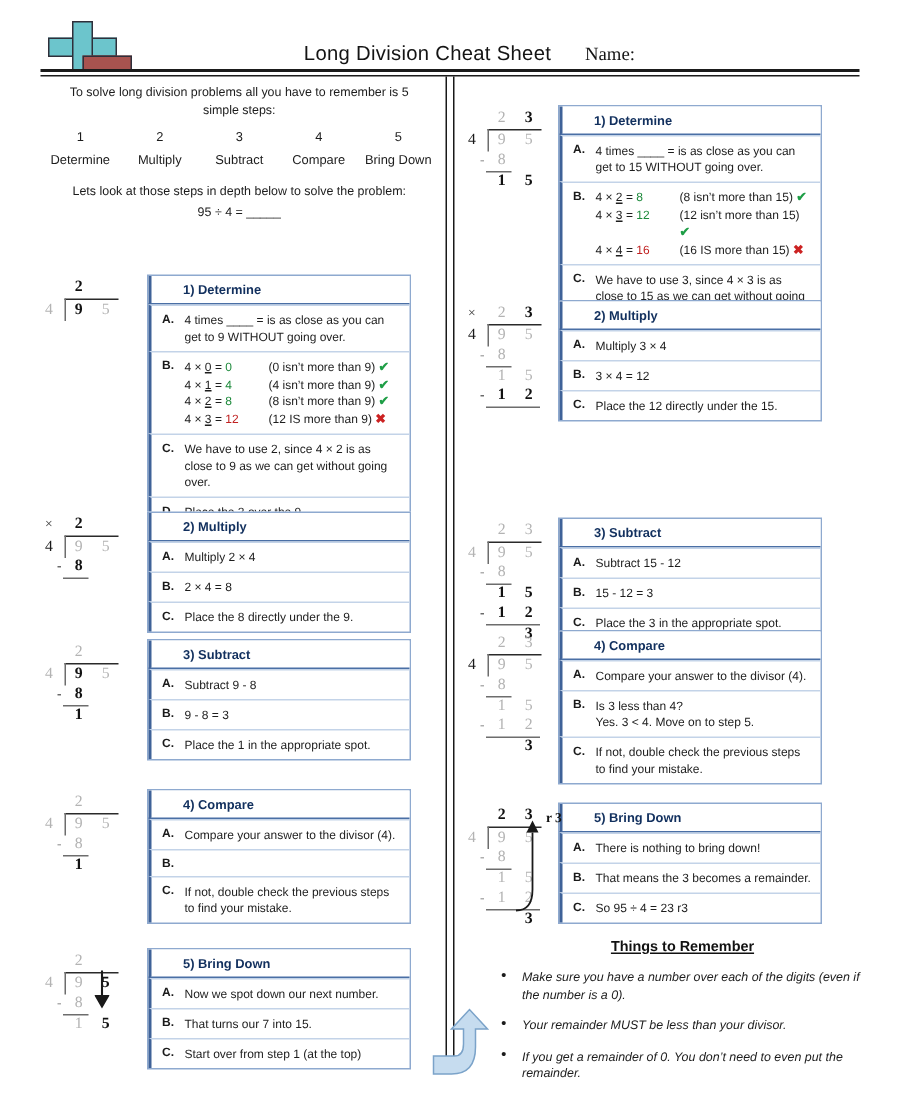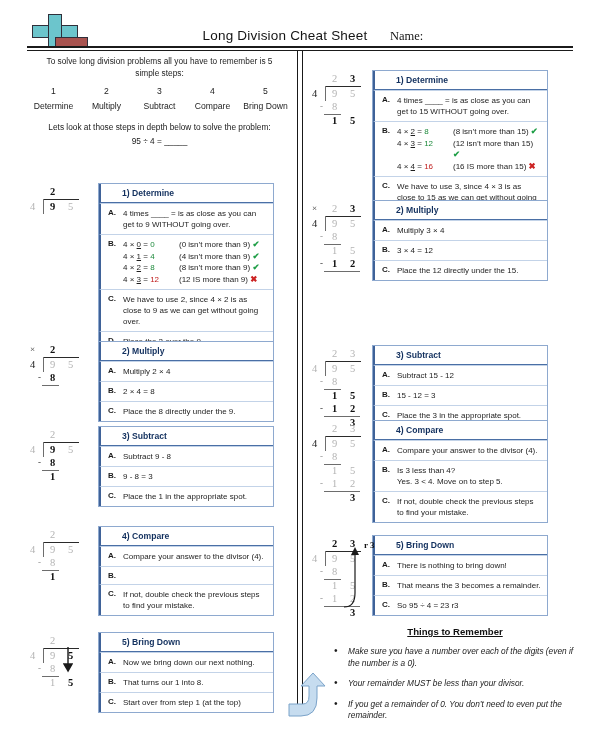--- a/index.html
+++ b/index.html
@@ -251,7 +251,7 @@
         <div class="sb-row">
           <div class="sb-letter">A.</div>
           <div class="sb-text">
-            <span class="sub">Now we bring down our next nothing.</span>
+            <span class="sub">Now we spot down our next number.</span>
           </div>
         </div>
         <div class="sb-row">

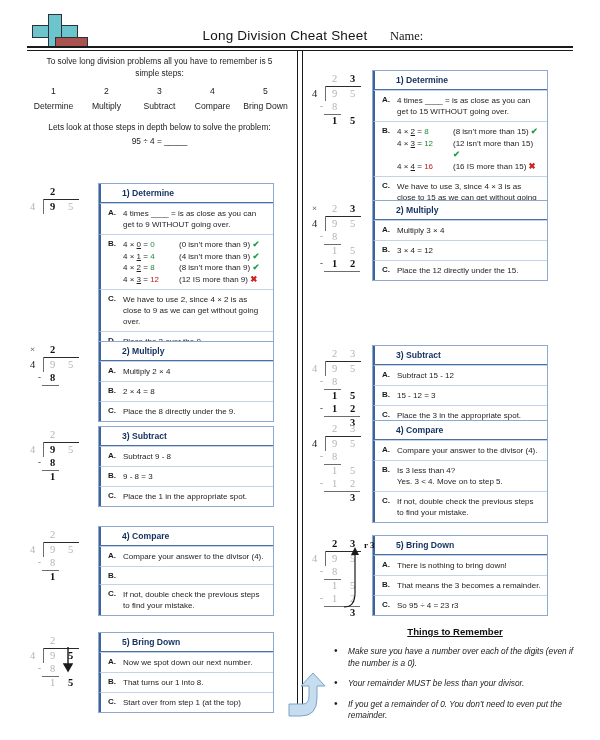--- a/index.html
+++ b/index.html
@@ -257,7 +257,7 @@
         <div class="sb-row">
           <div class="sb-letter">B.</div>
           <div class="sb-text">
-            <span class="sub">That turns our 1 into 8.</span>
+            <span class="sub">That turns our 7 into 15.</span>
           </div>
         </div>
         <div class="sb-row">

